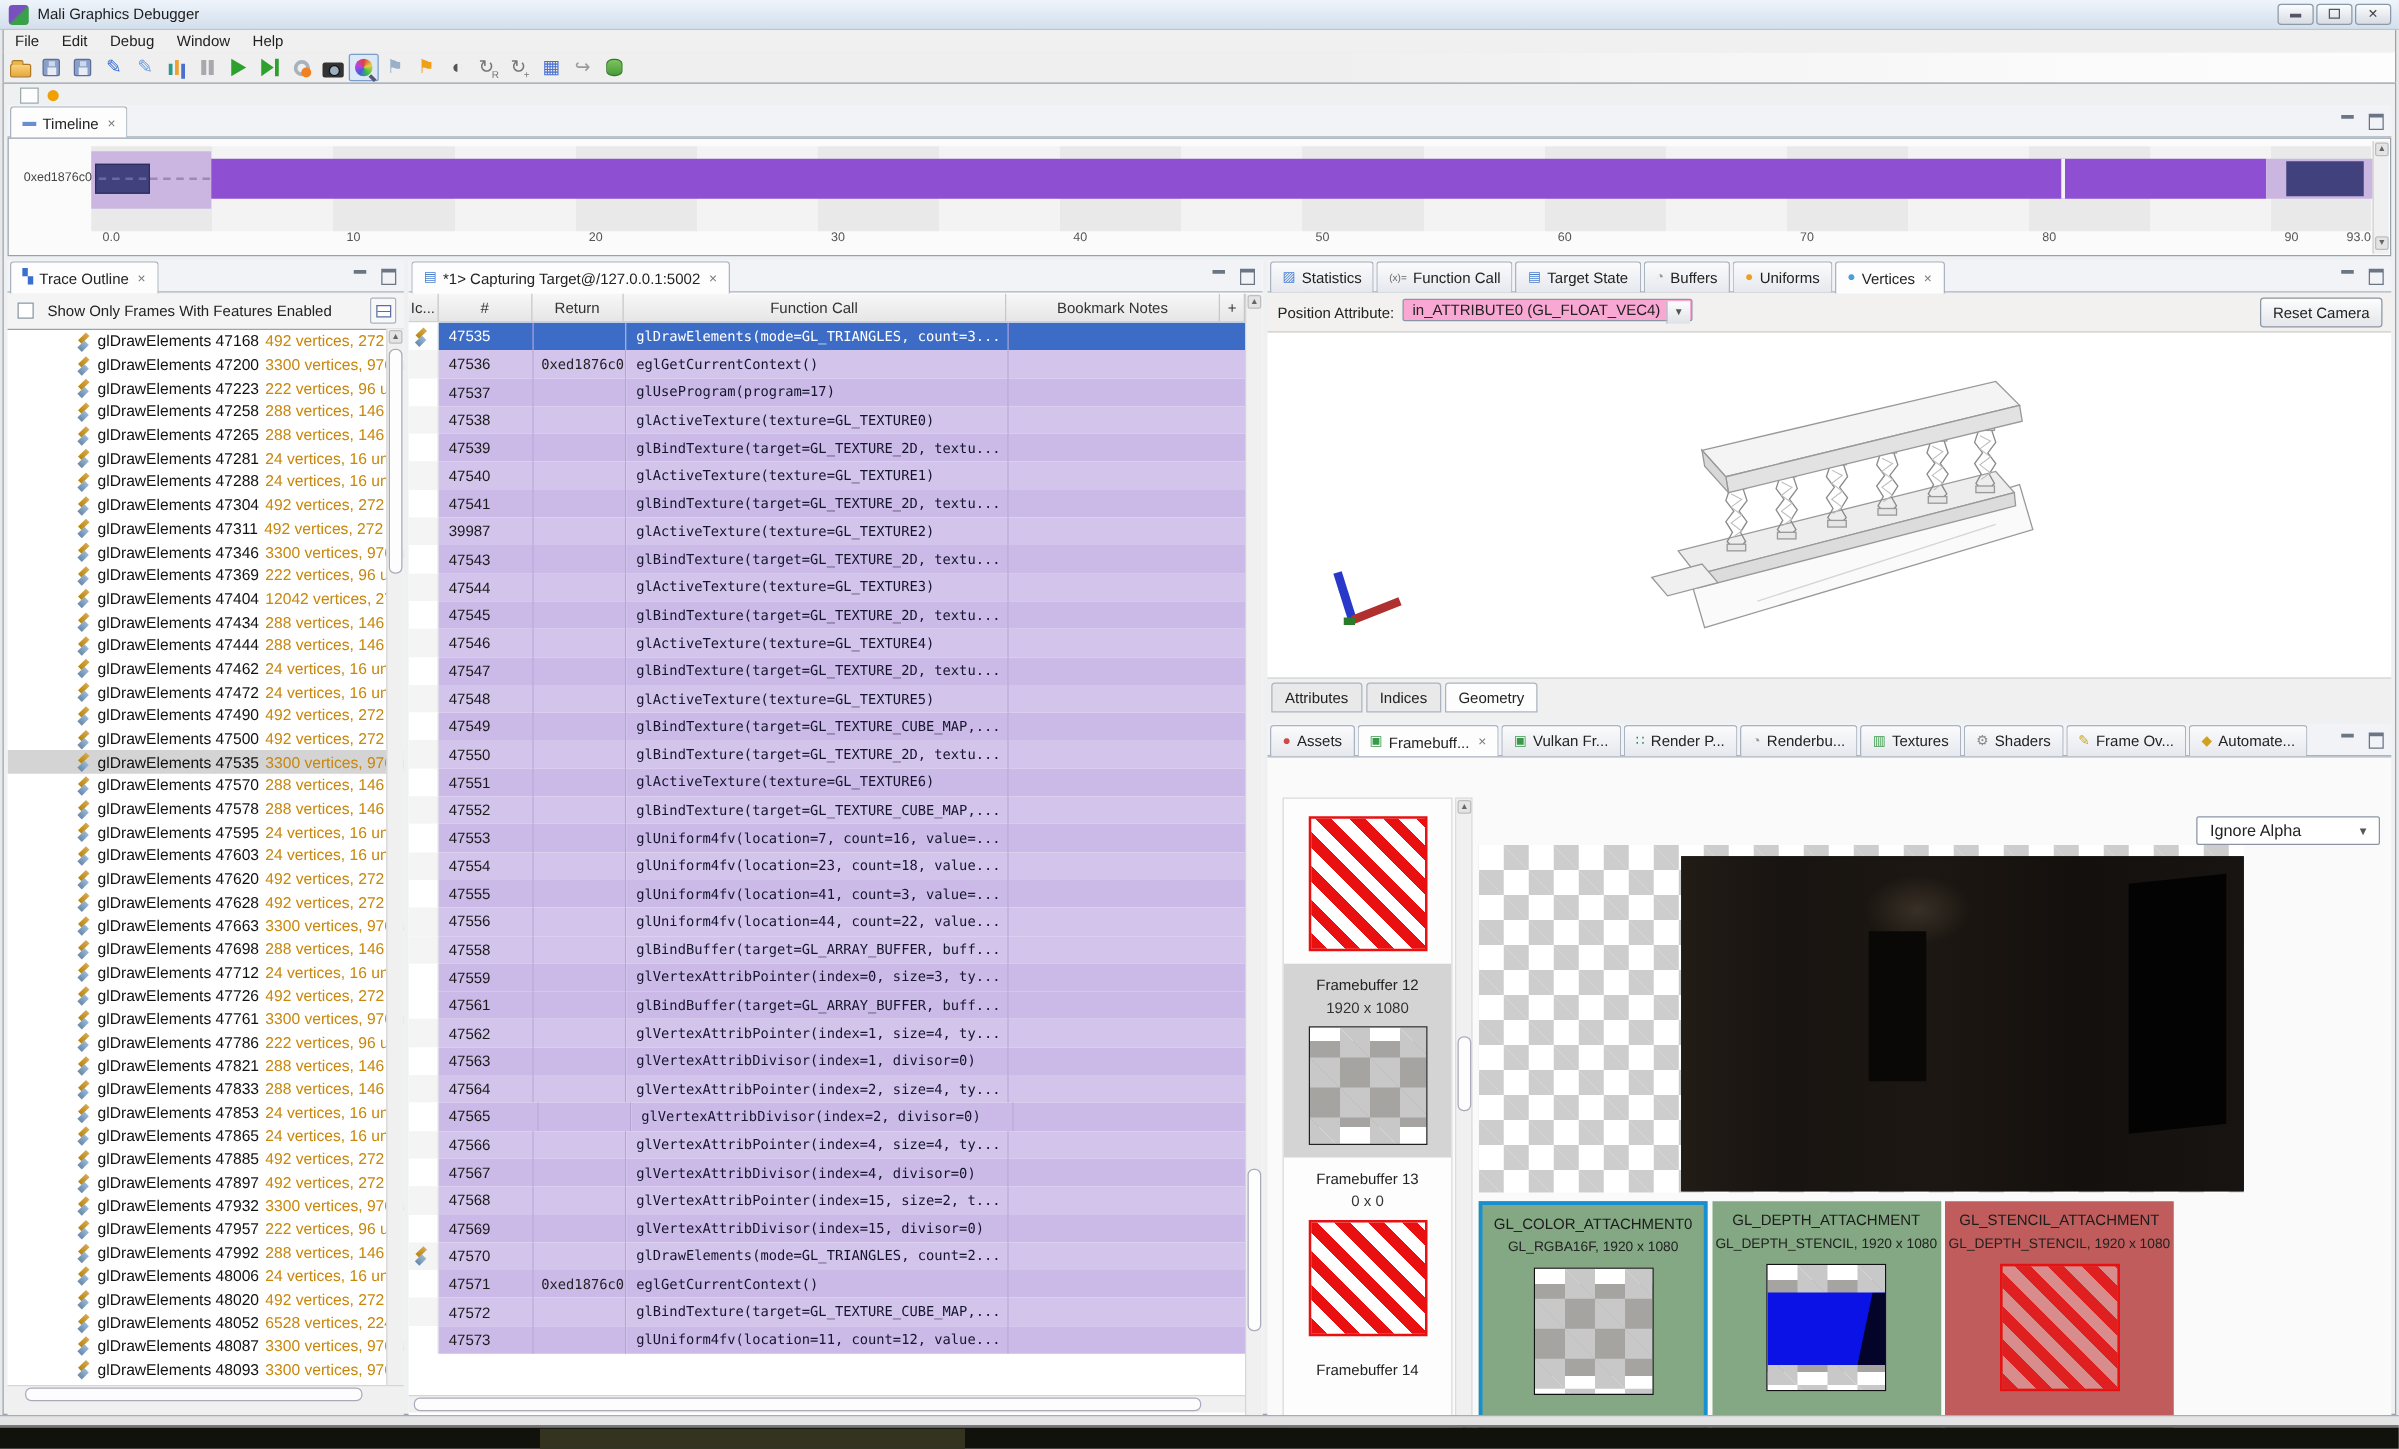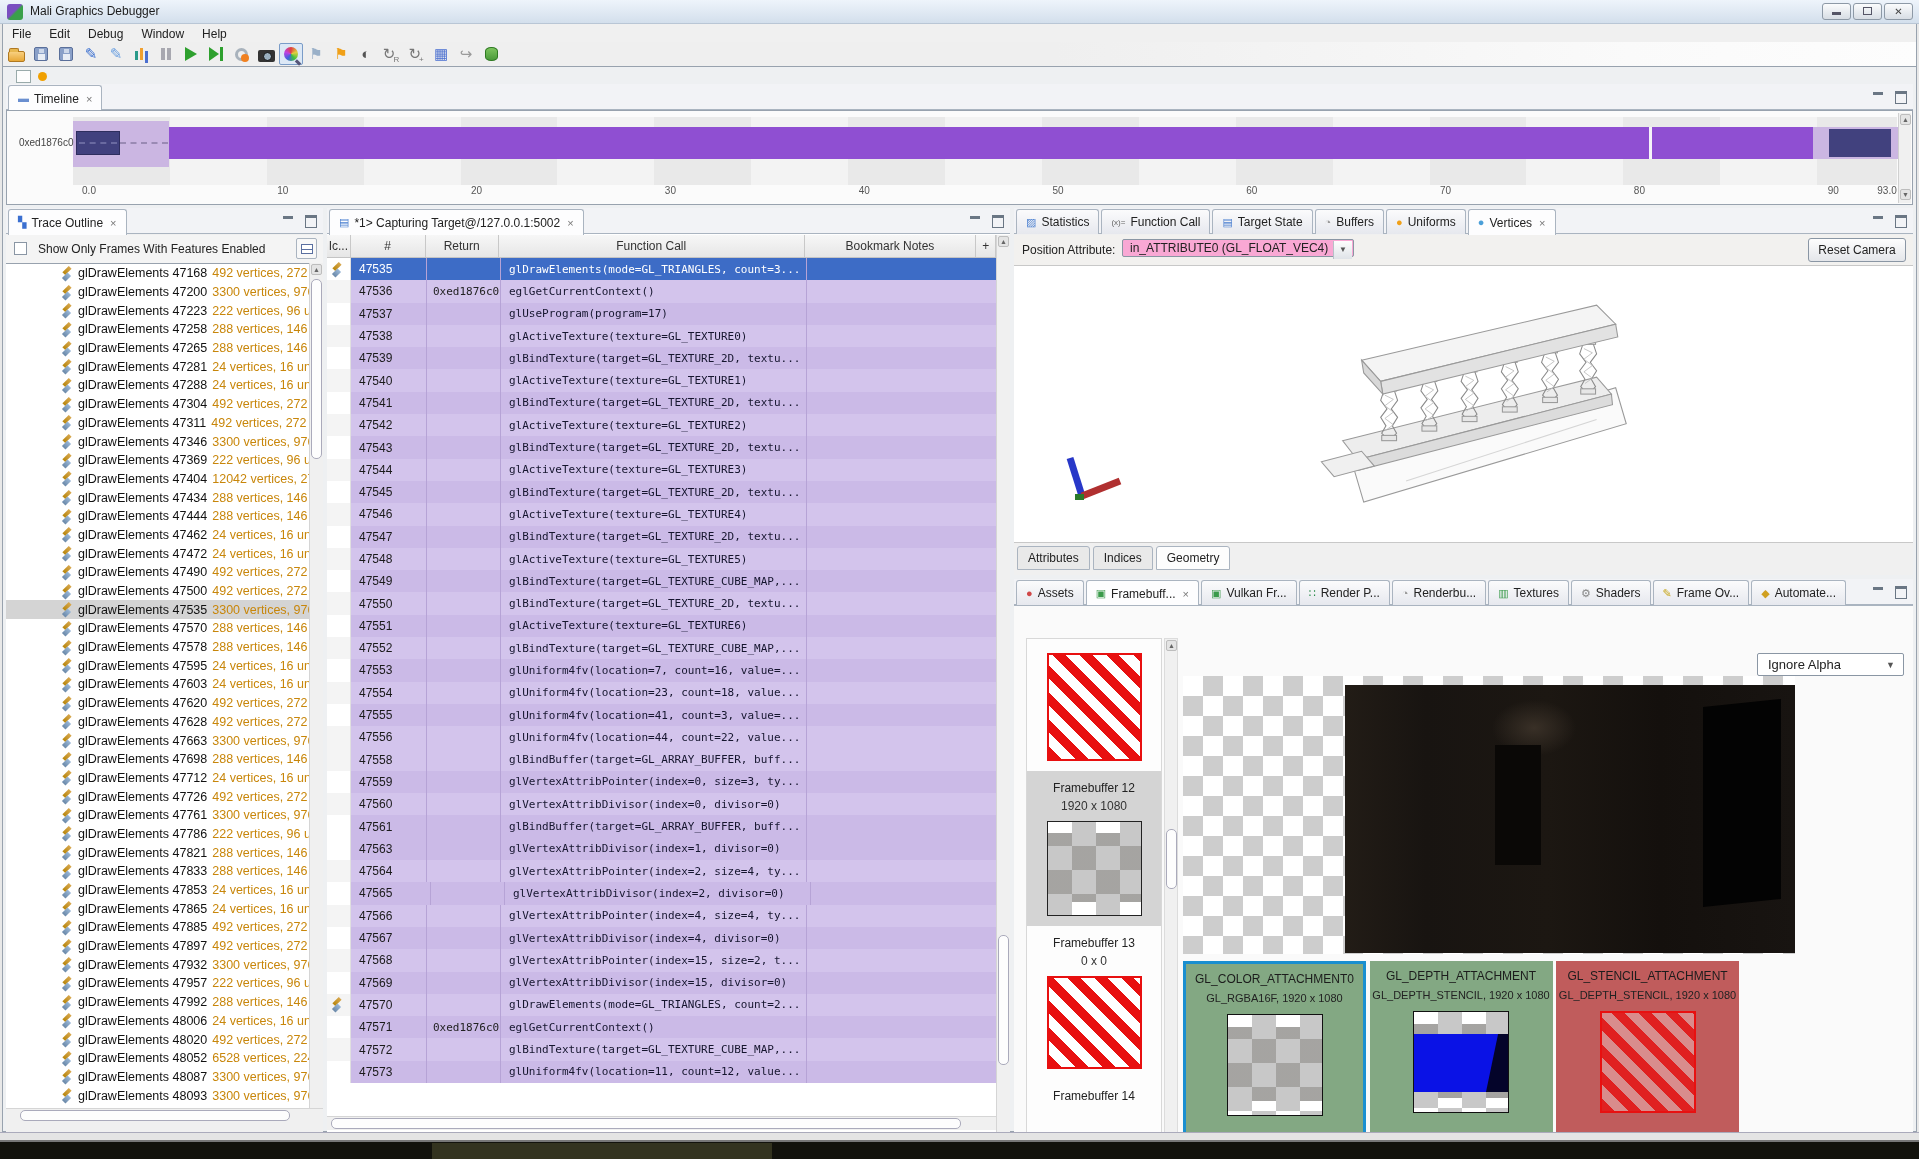--- a/index.html
+++ b/index.html
@@ -639,7 +639,7 @@
       </div>
       <div class="cap-row alt">
         <div class="cap-cell cap-ic" style="width: 24px;"></div>
-        <div class="cap-cell cap-n" style="width: 76px;">47542</div>
+        <div class="cap-cell cap-n" style="width: 76px;">39987</div>
         <div class="cap-cell cap-r" style="width: 74px;"></div>
         <div class="cap-cell cap-c" style="width: 306px;">glActiveTexture(texture=GL_TEXTURE2)</div>
         <div class="cap-cell cap-b" style="width: 174px; flex: 1 1 0%;"></div>

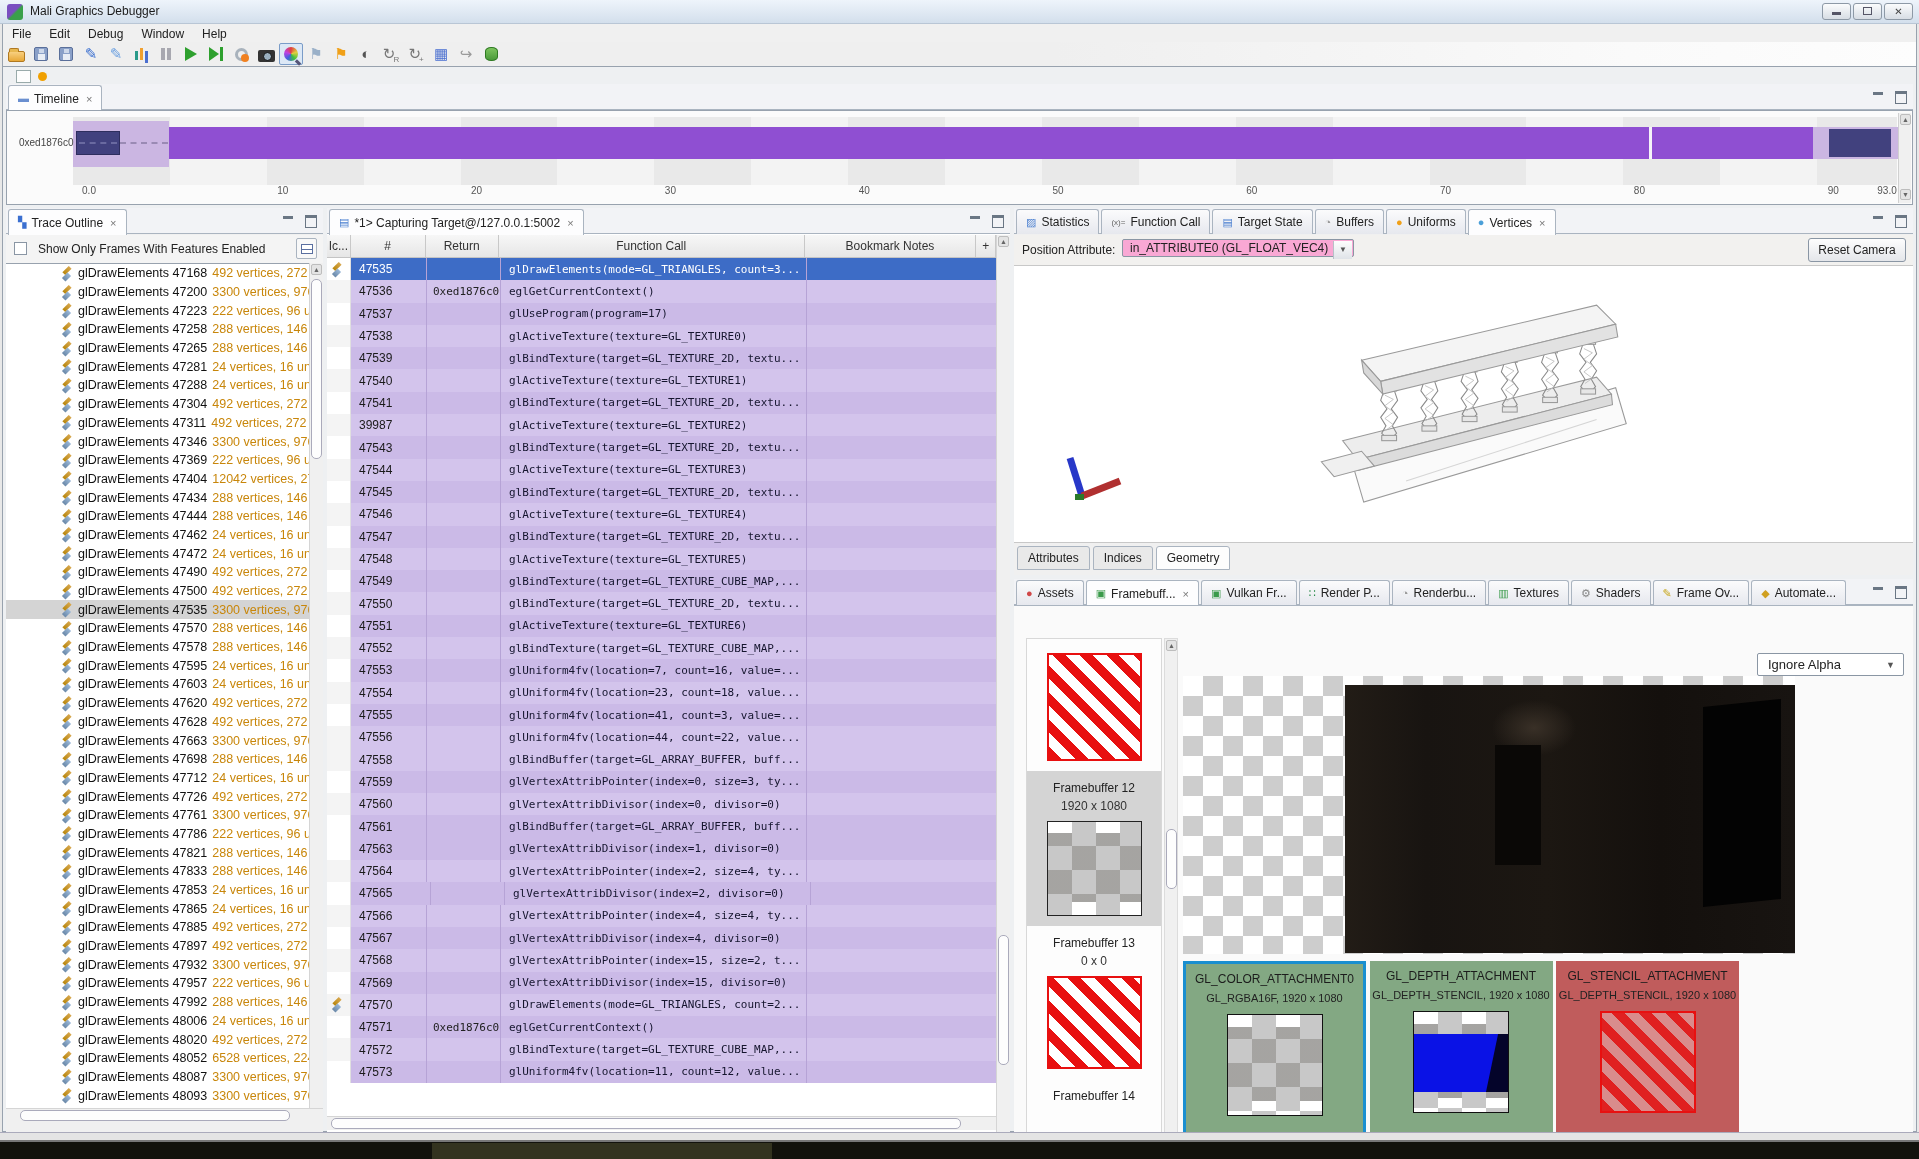--- a/index.html
+++ b/index.html
@@ -756,13 +756,6 @@
         <div class="cap-cell cap-c" style="width: 306px;">glVertexAttribPointer(index=0, size=3, ty...</div>
         <div class="cap-cell cap-b" style="width: 174px; flex: 1 1 0%;"></div>
       </div>
-      <div class="cap-row alt">
-        <div class="cap-cell cap-ic" style="width: 24px;"></div>
-        <div class="cap-cell cap-n" style="width: 76px;">47560</div>
-        <div class="cap-cell cap-r" style="width: 74px;"></div>
-        <div class="cap-cell cap-c" style="width: 306px;">glVertexAttribDivisor(index=0, divisor=0)</div>
-        <div class="cap-cell cap-b" style="width: 174px; flex: 1 1 0%;"></div>
-      </div>
       <div class="cap-row">
         <div class="cap-cell cap-ic" style="width: 24px;"></div>
         <div class="cap-cell cap-n" style="width: 76px;">47561</div>

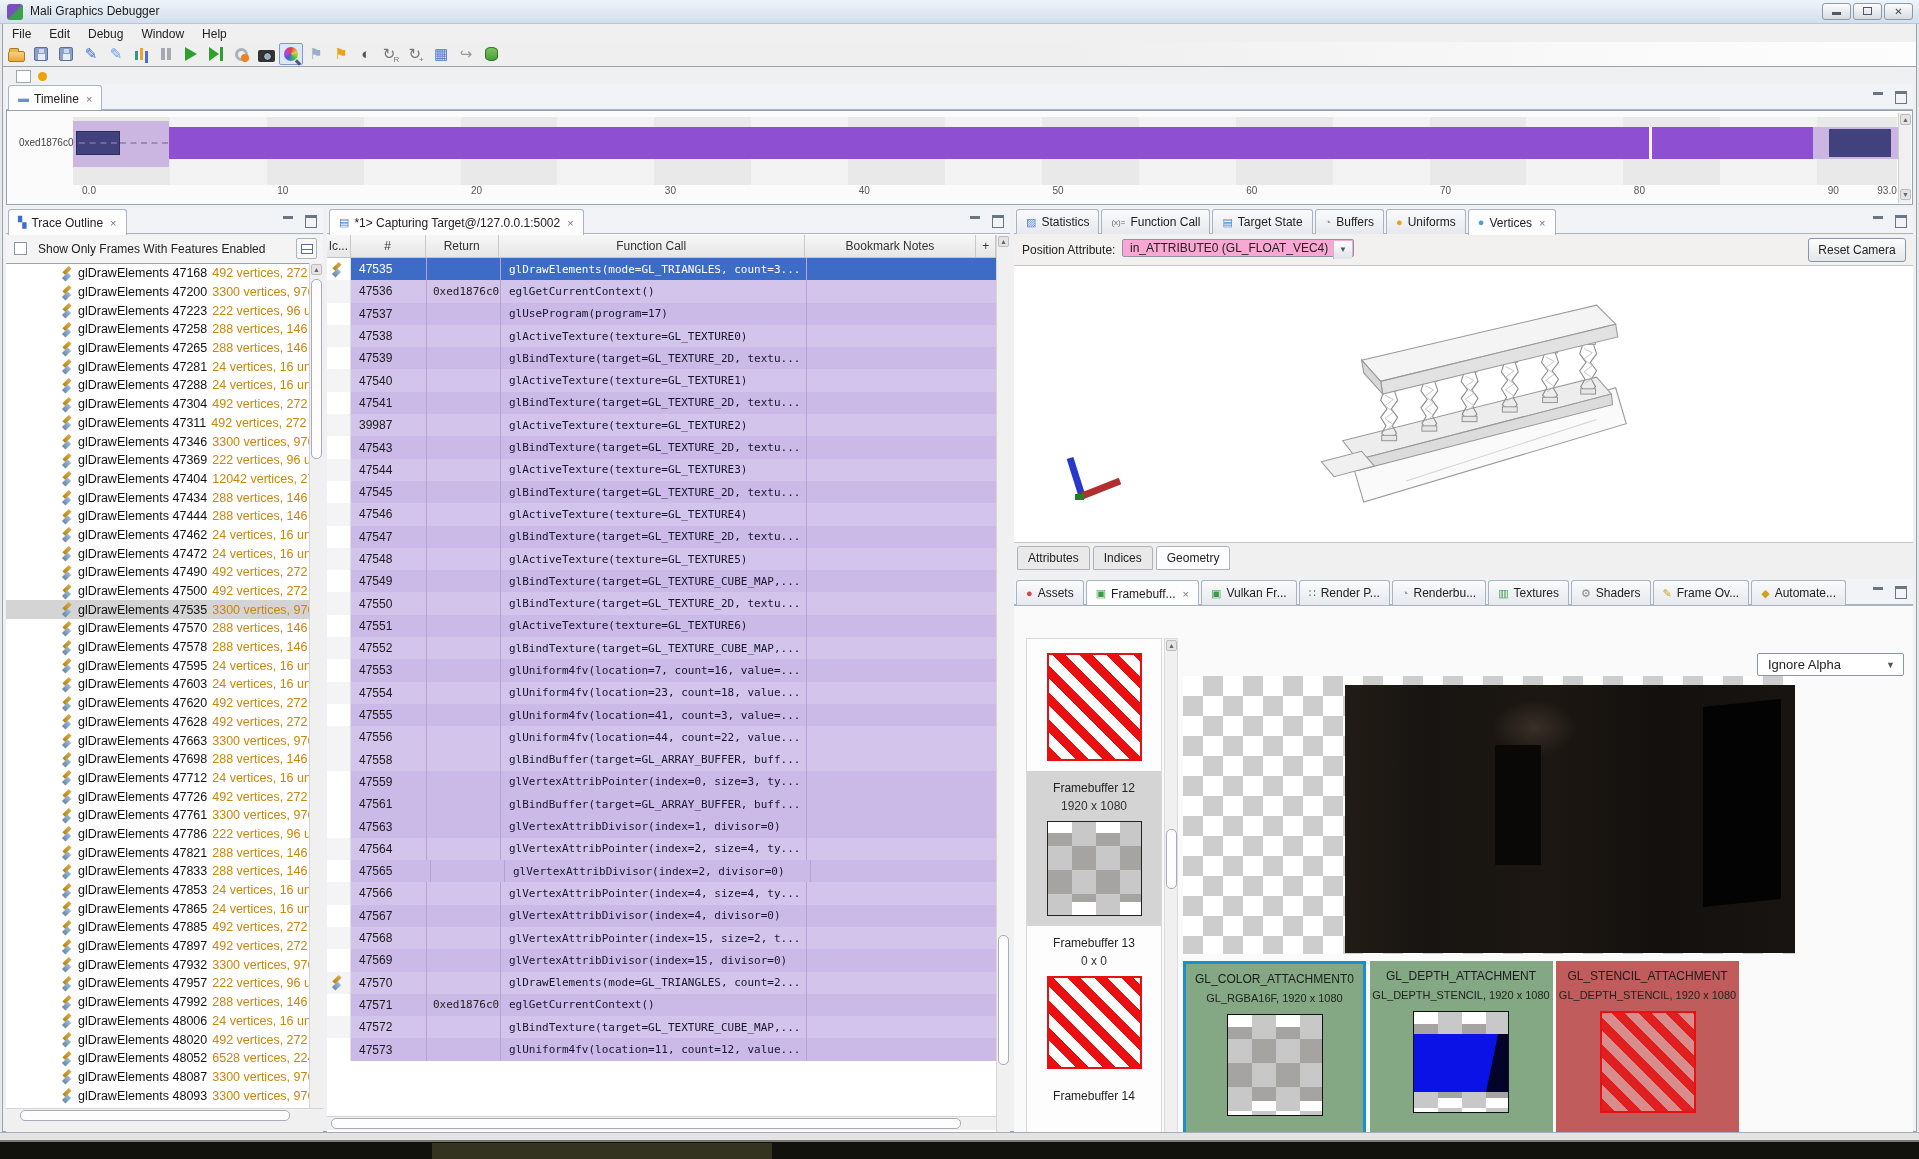--- a/index.html
+++ b/index.html
@@ -763,6 +763,13 @@
         <div class="cap-cell cap-c" style="width: 306px;">glBindBuffer(target=GL_ARRAY_BUFFER, buff...</div>
         <div class="cap-cell cap-b" style="width: 174px; flex: 1 1 0%;"></div>
       </div>
+      <div class="cap-row alt">
+        <div class="cap-cell cap-ic" style="width: 24px;"></div>
+        <div class="cap-cell cap-n" style="width: 76px;">47562</div>
+        <div class="cap-cell cap-r" style="width: 74px;"></div>
+        <div class="cap-cell cap-c" style="width: 306px;">glVertexAttribPointer(index=1, size=4, ty...</div>
+        <div class="cap-cell cap-b" style="width: 174px; flex: 1 1 0%;"></div>
+      </div>
       <div class="cap-row">
         <div class="cap-cell cap-ic" style="width: 24px;"></div>
         <div class="cap-cell cap-n" style="width: 76px;">47563</div>

